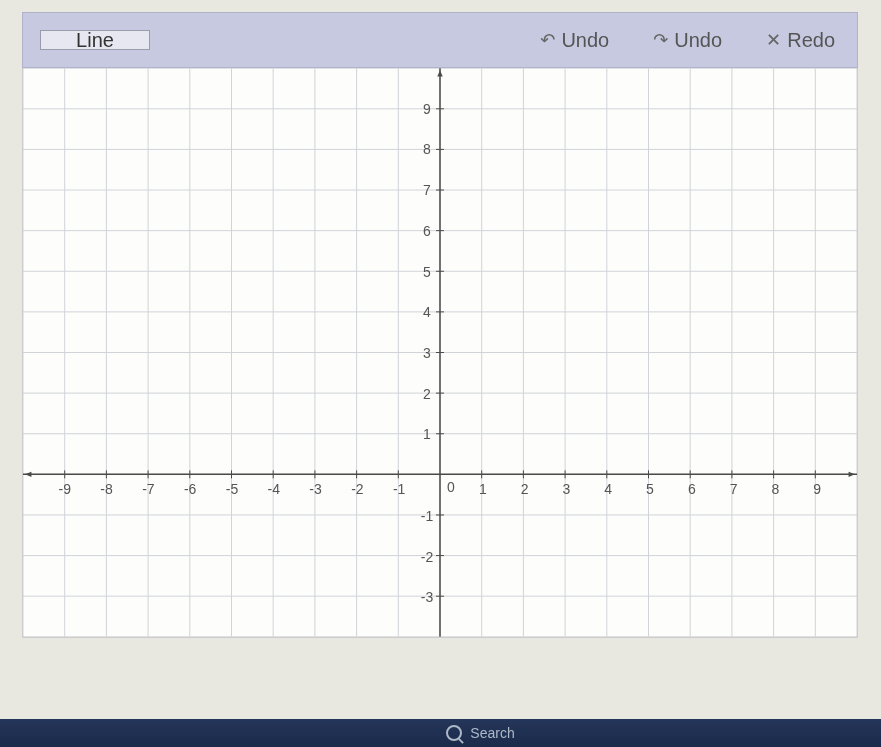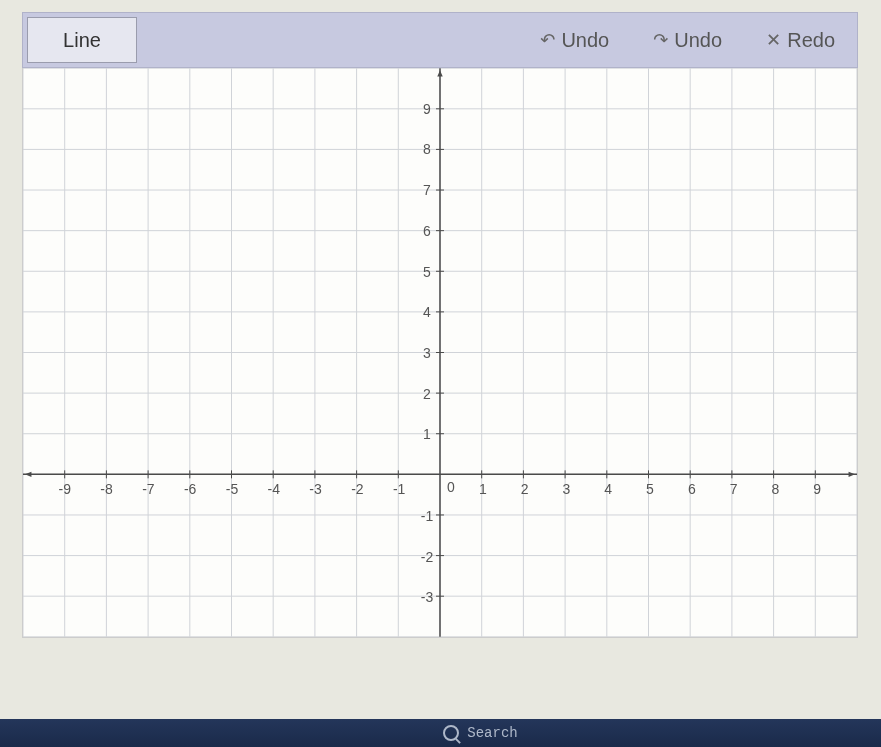--- a/index.html
+++ b/index.html
@@ -43,7 +43,7 @@
       justify-content: center;
       font-size: 20px;
       color: #333;
-      margin: 4px;
+      margin: 17px;
     }
     .toolbar-spacer { flex: 1; }
     .toolbar-btn {

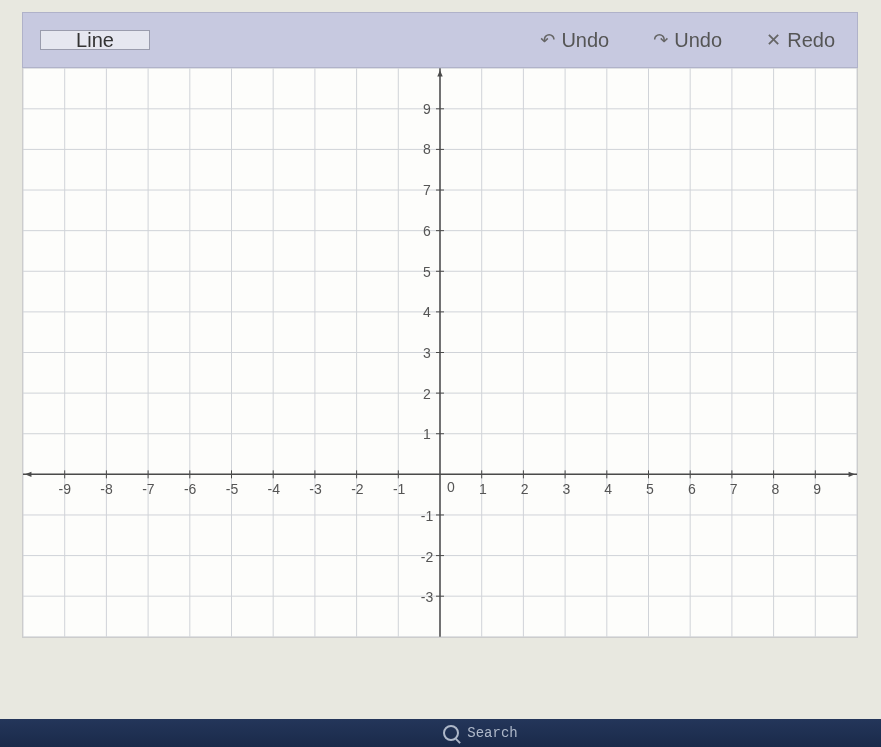--- a/index.html
+++ b/index.html
@@ -102,7 +102,6 @@
       gap: 8px;
       position: relative;
       left: 40px;
-      font-family: Liberation Mono, monospace;
     }
     .taskbar .search-icon-circle {
       width: 16px; height: 16px;

